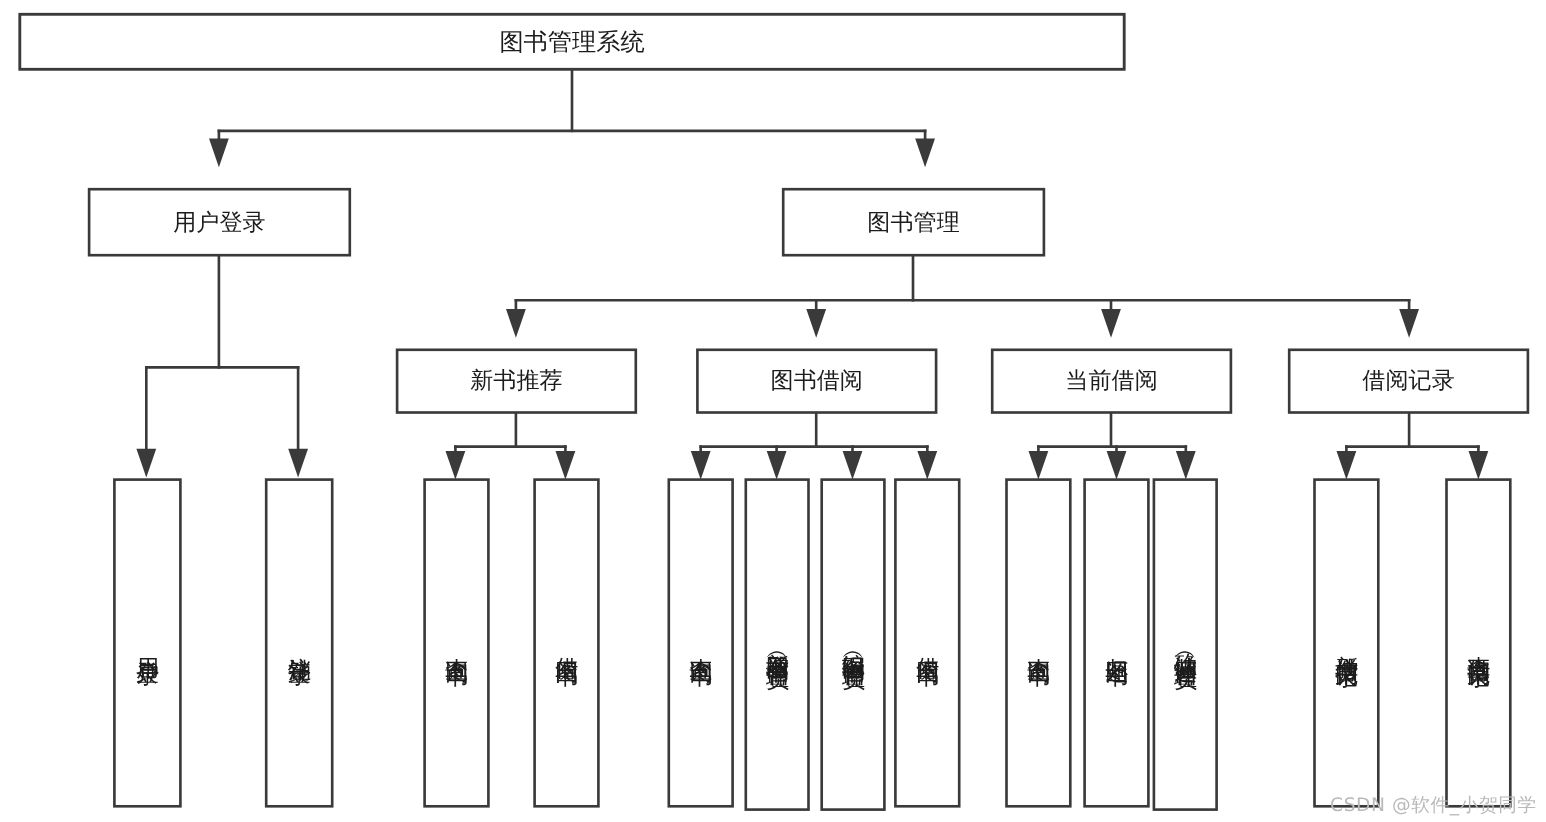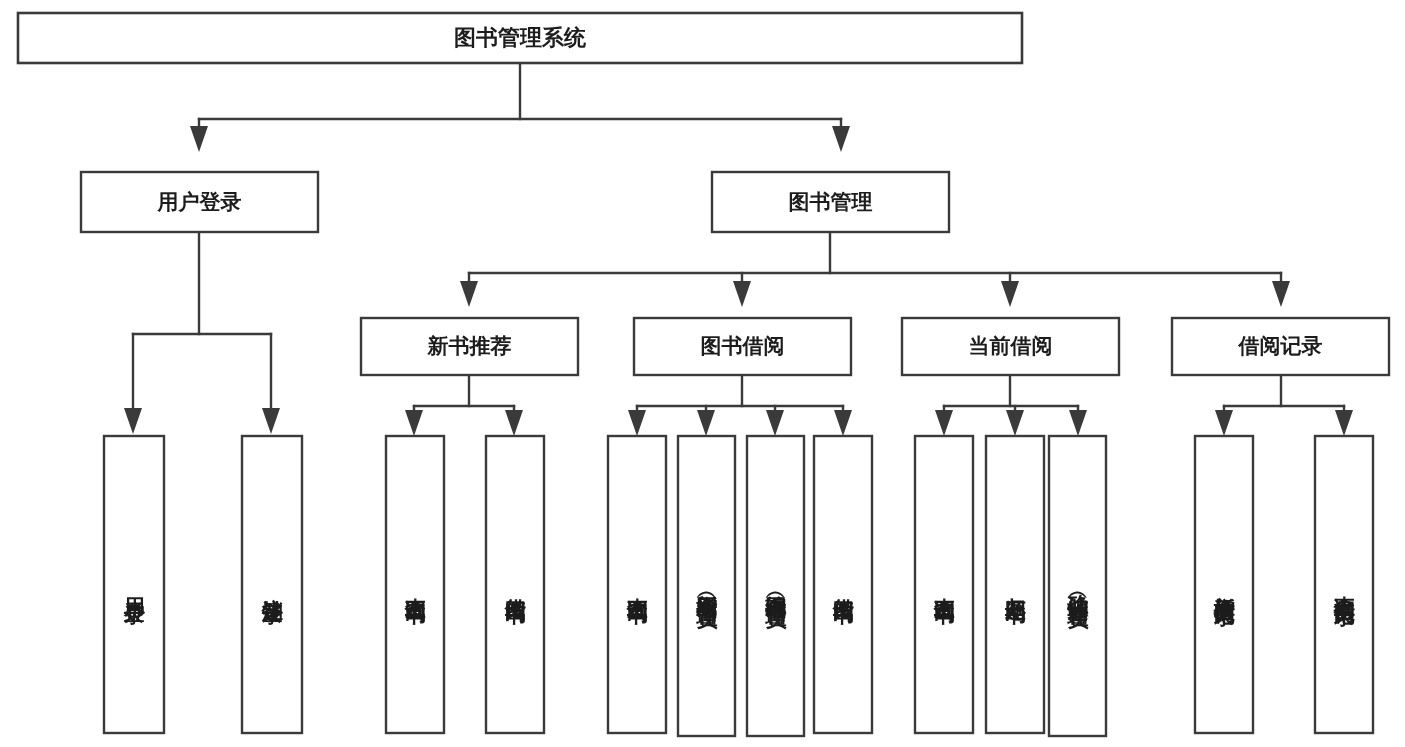--- a/index.html
+++ b/index.html
@@ -17,7 +17,6 @@
     height: 747px;
     background: #ffffff;
     overflow: hidden;
-    font-weight: bold;
   }
   svg#tree-svg {
     position: absolute;

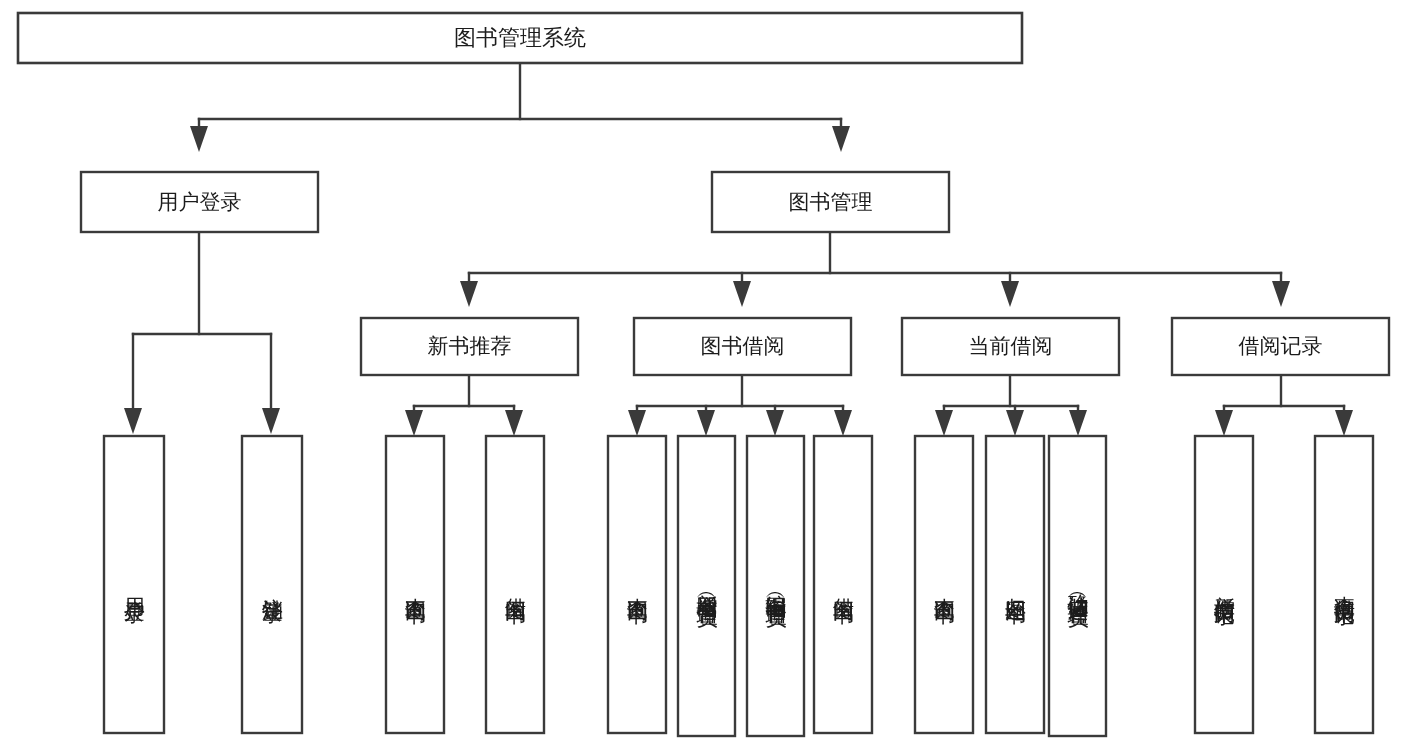--- a/index.html
+++ b/index.html
@@ -277,6 +277,7 @@
     <span class="leaf-label">查询借阅记录</span>
   </div>
 
+  <div class="watermark">CSDN @软件_小贺同学</div>
 
 </div>
 

